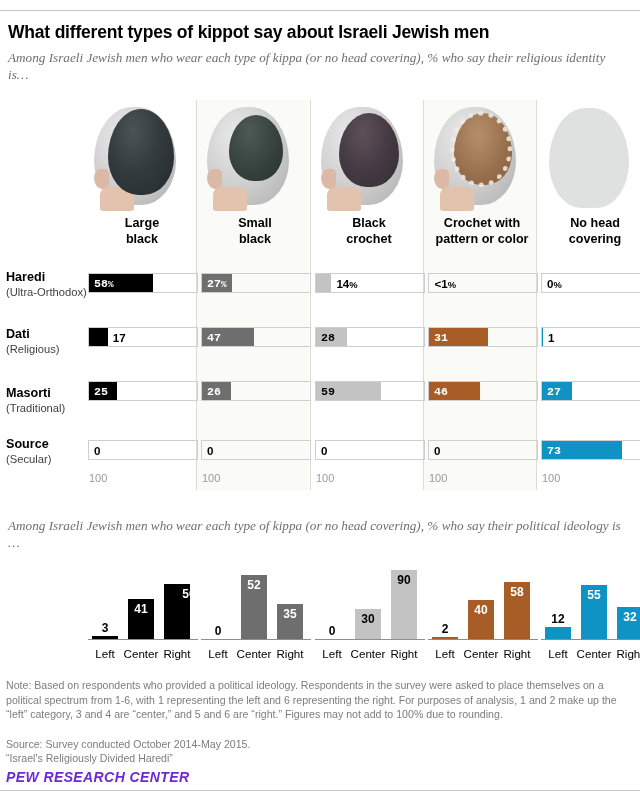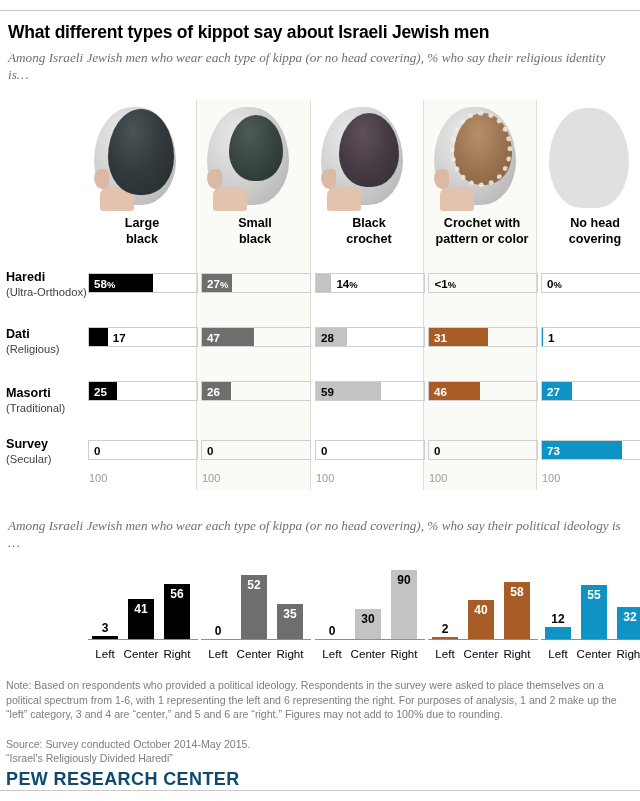--- a/index.html
+++ b/index.html
@@ -49,7 +49,7 @@
   .track{position:absolute;height:20px;border:1px solid #cfcfcf;box-sizing:border-box;background:transparent;}
   .bar{position:absolute;left:0;top:0;height:100%;}
   .barval{position:absolute;top:0;height:20px;line-height:20px;font-size:11.6px;font-weight:bold;white-space:nowrap;}
-  .barval.inside{left:5px;color:#ffffff;}
+  .barval.inside{left:5px;color:#ffffff;font-family:Liberation Mono, monospace;}
   .barval.inside.dark{color:#000000;}
   .barval.outside{color:#000000;text-align:right;}
   .barval .pct{font-size:9.4px;}

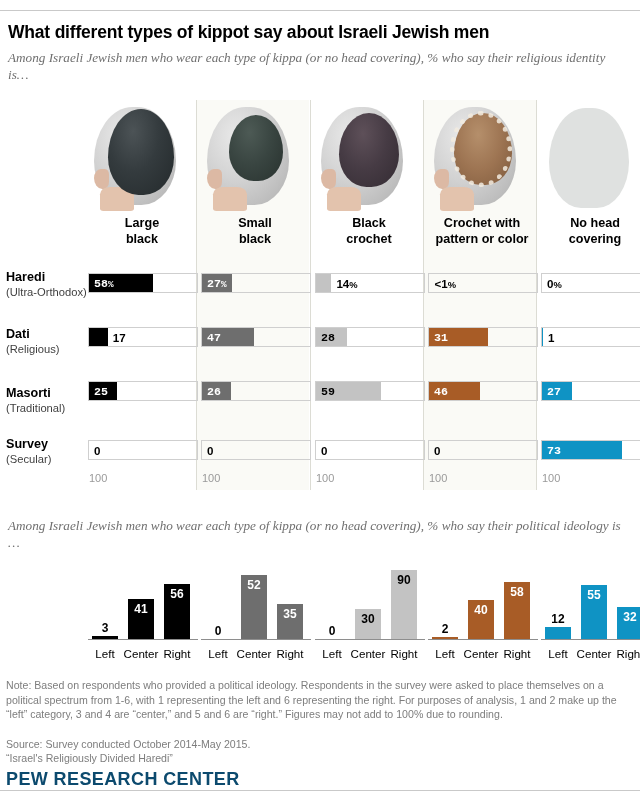--- a/index.html
+++ b/index.html
@@ -164,7 +164,7 @@
       <div class="rl-sub">(Traditional)</div>
     </div>
     <div class="rowlabel" style="top: 437px;">
-      <div class="rl-name">Survey</div>
+      <div class="rl-name">Source</div>
       <div class="rl-sub">(Secular)</div>
     </div>
   </div>

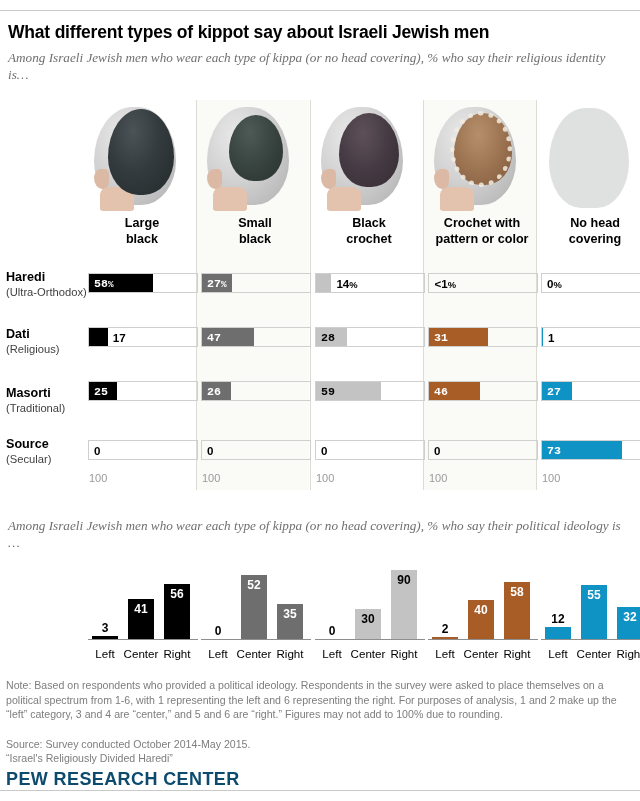--- a/index.html
+++ b/index.html
@@ -263,7 +263,7 @@
       <div class="cc-val inside" style="left: 36px; bottom: 46.4533px;">41</div>
       <div class="cc-lab" style="left: 36px;">Center</div>
       <div class="cc-bar" style="left: 78px; height: 55.2533px; background: rgb(0, 0, 0);"></div>
-      <div class="cc-val inside" style="left: 72px; bottom: 61.2533px;">56</div>
+      <div class="cc-val inside" style="left: 84px; bottom: 61.2533px;">56</div>
       <div class="cc-lab" style="left: 72px;">Right</div>
     </div>
     <div class="colchart" style="left: 199px;">

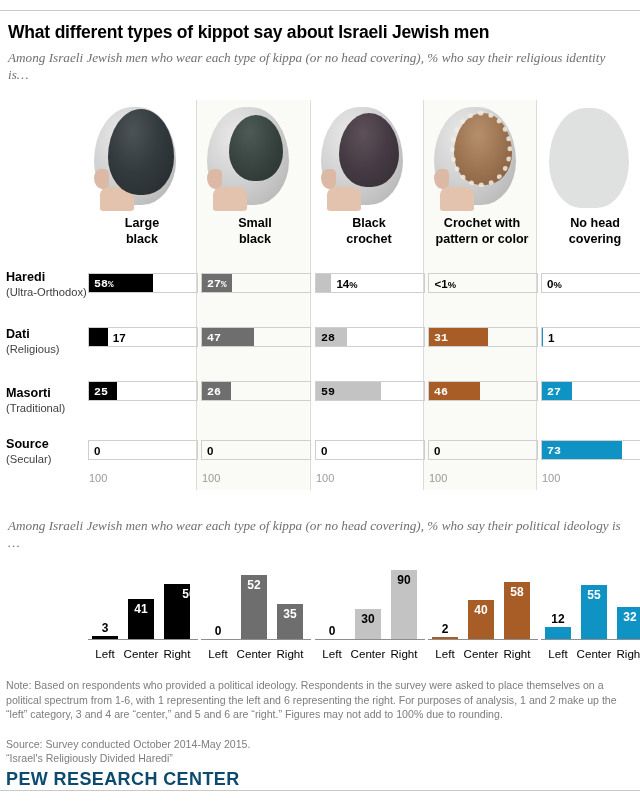--- a/index.html
+++ b/index.html
@@ -70,7 +70,7 @@
   .source{position:absolute;left:6px;width:628px;font-size:10.6px;line-height:14.6px;color:#7d7d7d;}
   #source-line{top:737px;}
   #report-line{top:751px;}
-  .prc{position:absolute;left:6px;top:769px;font-size:18px;font-weight:bold;letter-spacing:.4px;color:#0c4a6e;}
+  .prc{position:absolute;left:6px;top:769px;font-size:14px;font-weight:bold;letter-spacing:.4px;color:#6d28d9;font-style:italic;}
 </style>
 </head>
 <body>

